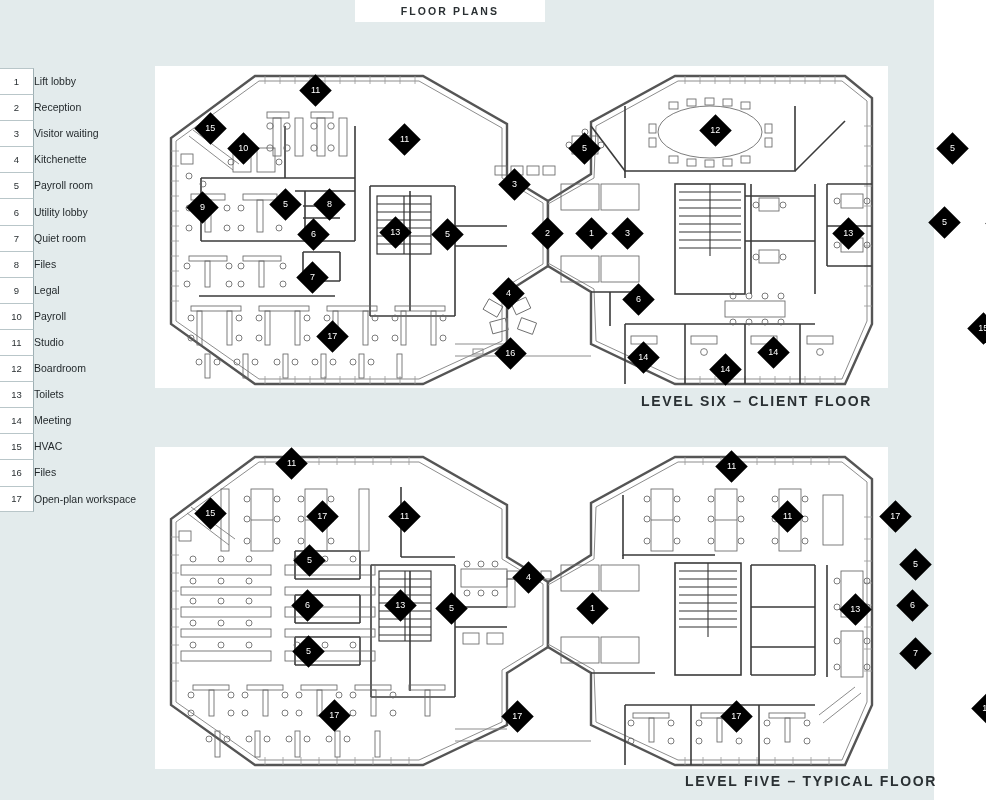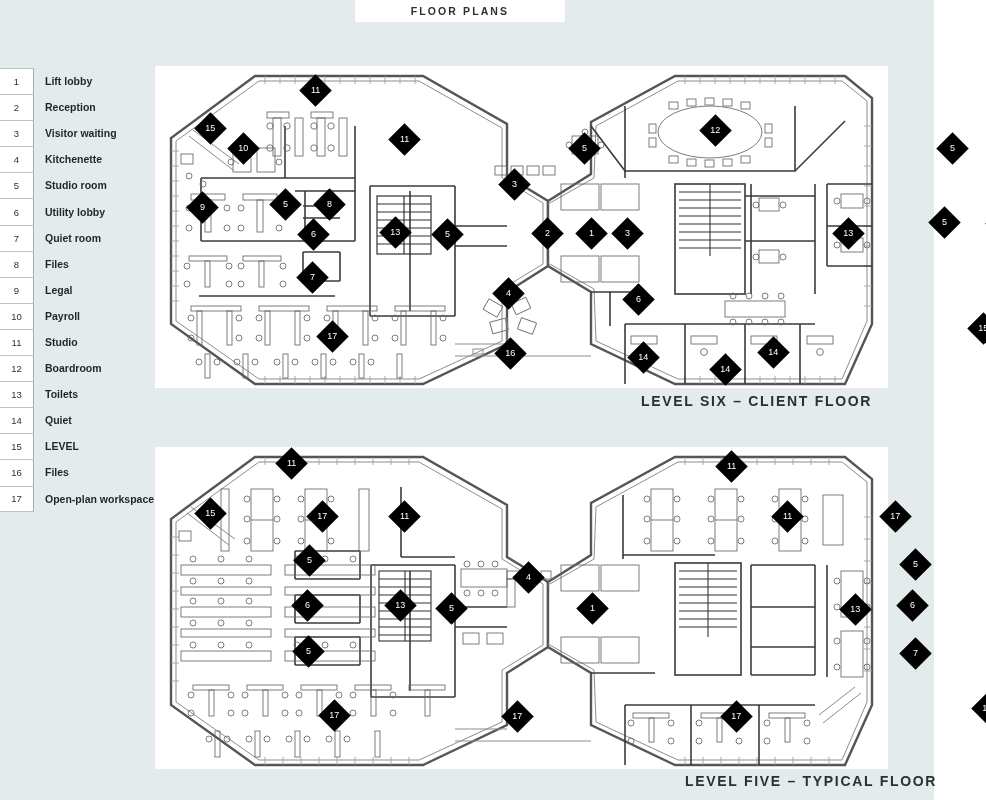--- a/index.html
+++ b/index.html
@@ -20,7 +20,7 @@
   }
   
   .title-plate{
-    position:absolute;left:355px;top:0;width:210px;height:22px;
+    position:absolute;left:355px;top:0;width:190px;height:22px;
     background:#ffffff;display:flex;align-items:center;justify-content:center;
   }
   .title-plate .t{

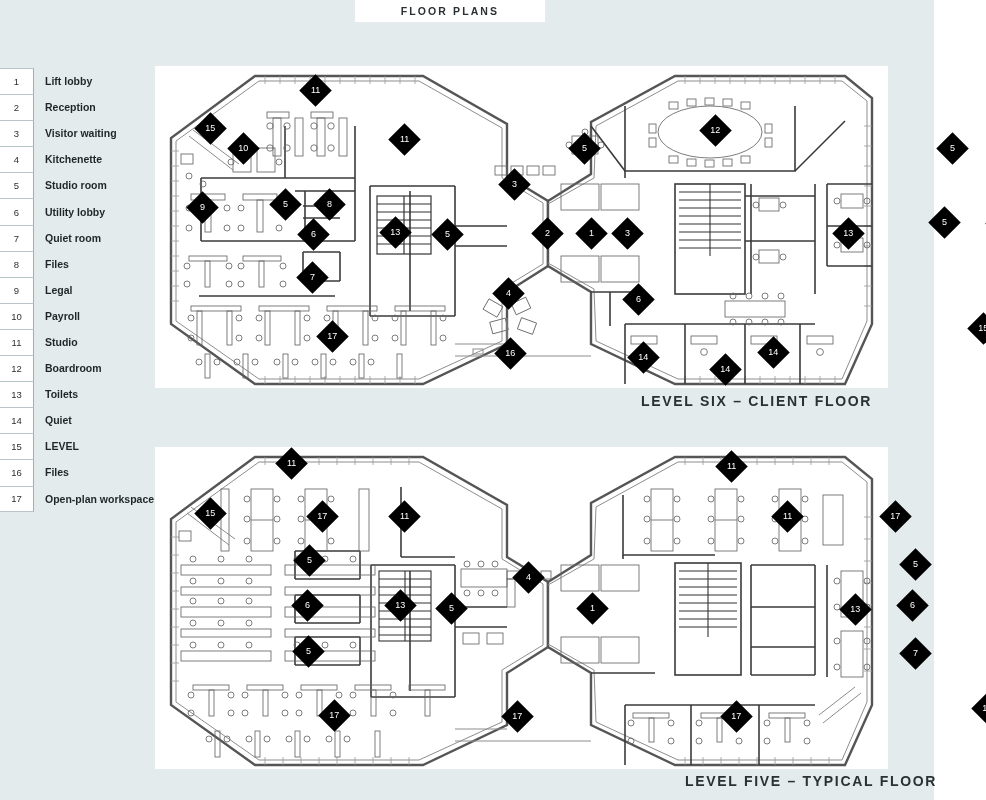--- a/index.html
+++ b/index.html
@@ -41,8 +41,8 @@
   }
   .legend-row:last-child .legend-num{border-bottom:1px solid #b9c6c9;}
   .legend-label{
-    padding-left:11px;display:flex;align-items:center;
-    font-size:10.5px;color:#1f2528;white-space:nowrap;font-weight:bold;
+    display:flex;align-items:center;
+    font-size:10.5px;color:#1f2528;white-space:nowrap;
   }
   
   .plan{

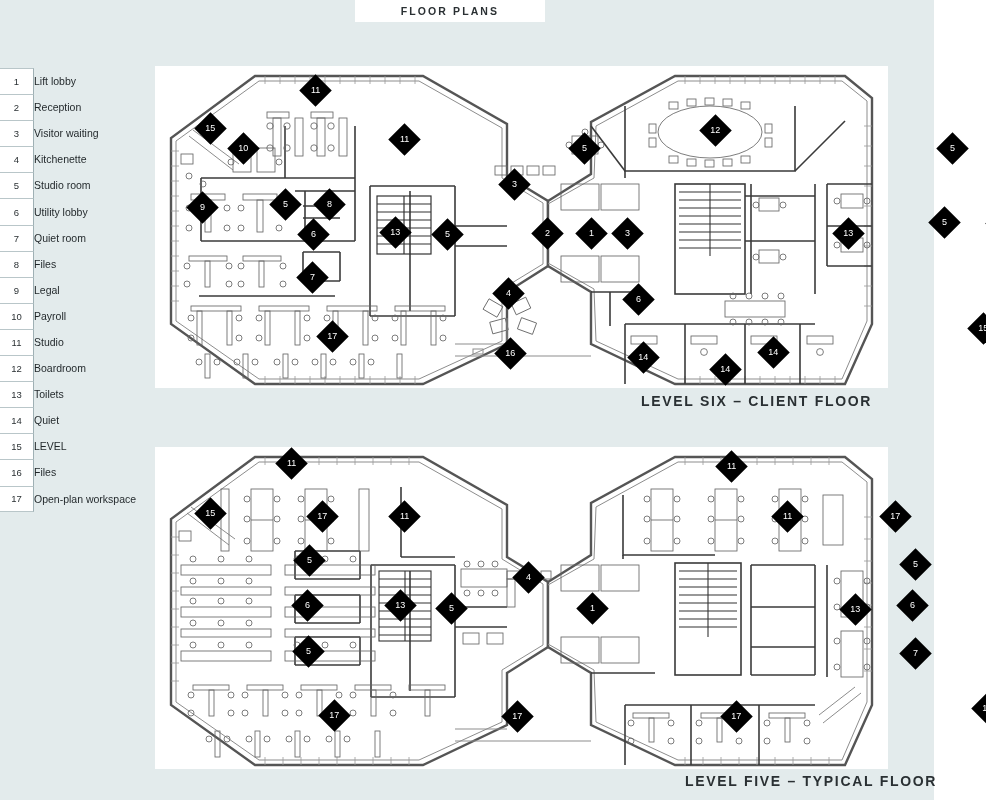--- a/index.html
+++ b/index.html
@@ -100,7 +100,7 @@
     </div>
     <div class="legend-row">
       <div class="legend-num">5</div>
-      <div class="legend-label">Studio room</div>
+      <div class="legend-label">Payroll room</div>
     </div>
     <div class="legend-row">
       <div class="legend-num">6</div>

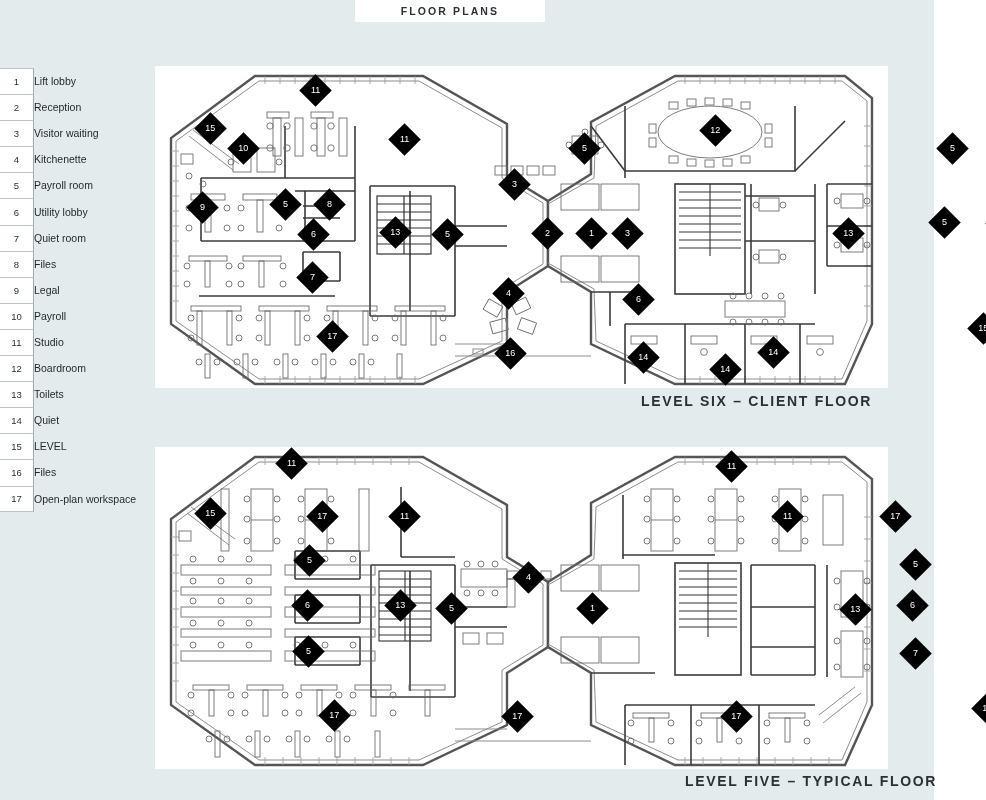--- a/index.html
+++ b/index.html
@@ -136,7 +136,7 @@
     </div>
     <div class="legend-row">
       <div class="legend-num">14</div>
-      <div class="legend-label">Quiet</div>
+      <div class="legend-label">Meeting</div>
     </div>
     <div class="legend-row">
       <div class="legend-num">15</div>

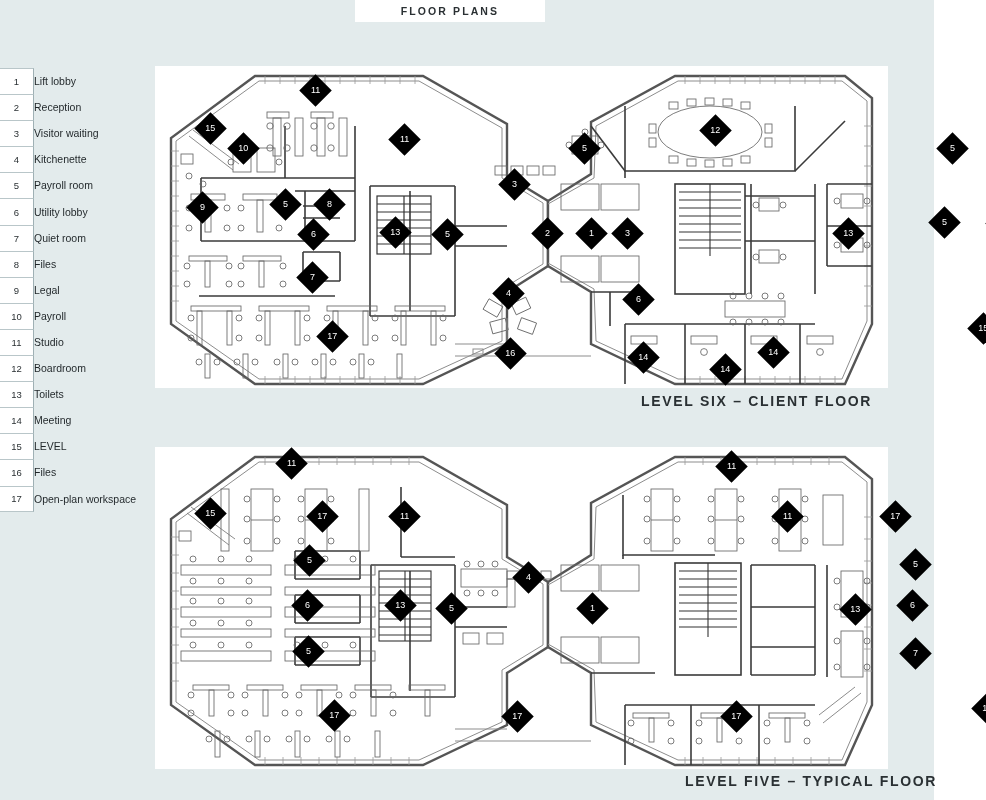--- a/index.html
+++ b/index.html
@@ -140,7 +140,7 @@
     </div>
     <div class="legend-row">
       <div class="legend-num">15</div>
-      <div class="legend-label">LEVEL</div>
+      <div class="legend-label">HVAC</div>
     </div>
     <div class="legend-row">
       <div class="legend-num">16</div>

